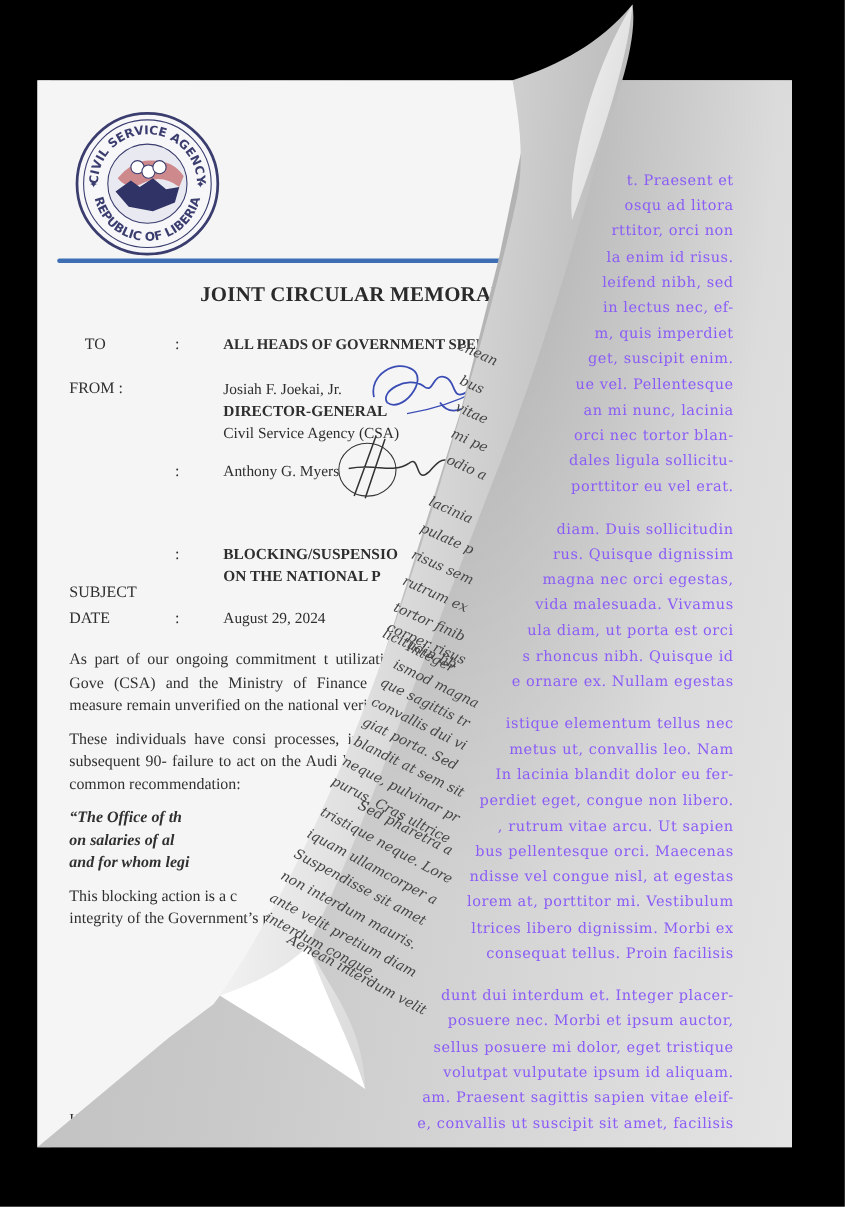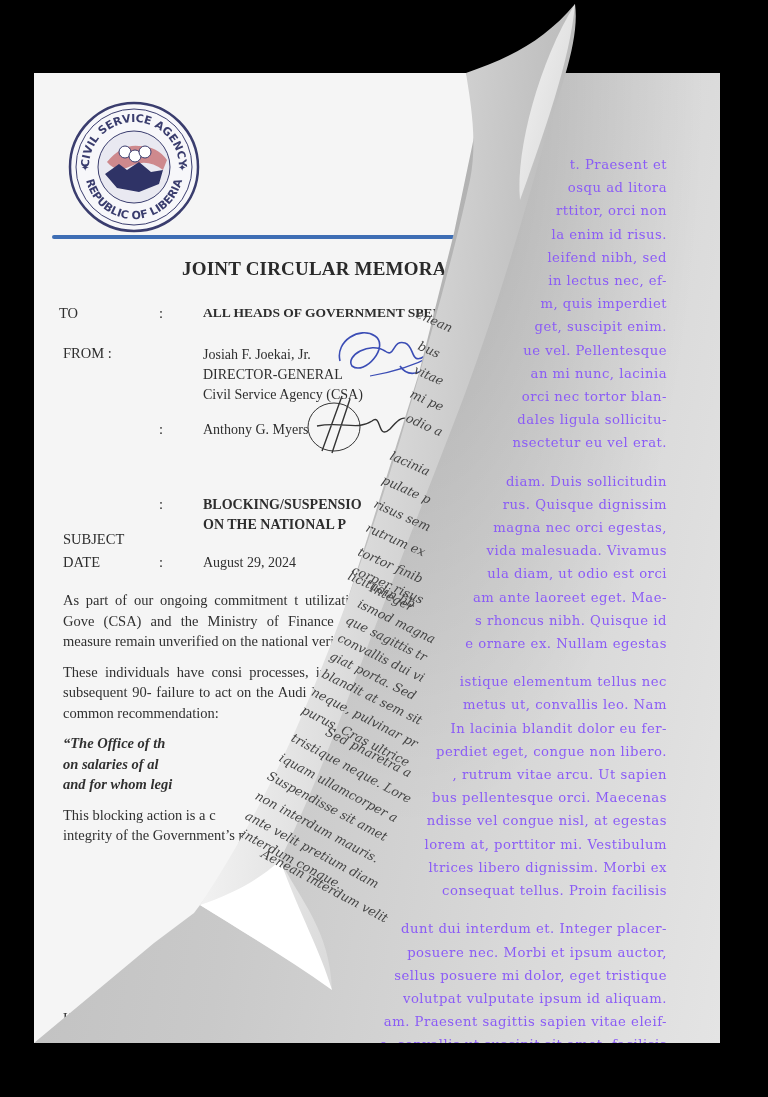--- a/index.html
+++ b/index.html
@@ -124,7 +124,7 @@
 
       <div class="title">JOINT CIRCULAR MEMORANDUM</div>
 
-      <div class="lbl" style="left:25px;top:232px;text-align:right;">TO</div>
+      <div class="lbl" style="left:43px;top:232px;text-align:right;">TO</div>
       <div class="lbl" style="left:125px;top:232px;">:</div>
       <div class="val" style="left:169px;top:230px;font-weight:bold;font-size:13.5px;">ALL HEADS OF GOVERNMENT SPENDI</div>
 

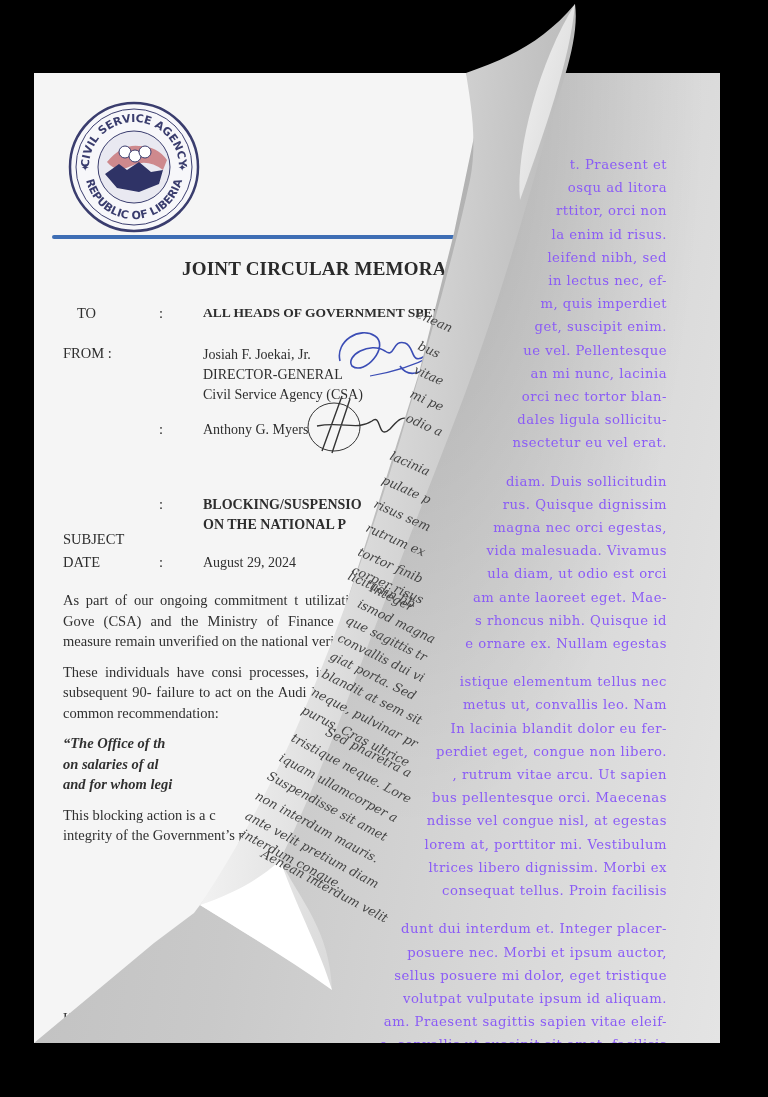--- a/index.html
+++ b/index.html
@@ -131,7 +131,7 @@
       <div class="lbl" style="left:29px;top:272px;">FROM :</div>
       <div class="val" style="left:169px;top:272px;">
         <div>Josiah F. Joekai, Jr.</div>
-        <div style="font-weight:normal;">DIRECTOR-GENERAL</div>
+        <div style="font-weight:bold;">DIRECTOR-GENERAL</div>
         <div>Civil Service Agency (CSA)</div>
       </div>
       <div class="lbl" style="left:125px;top:348px;">:</div>

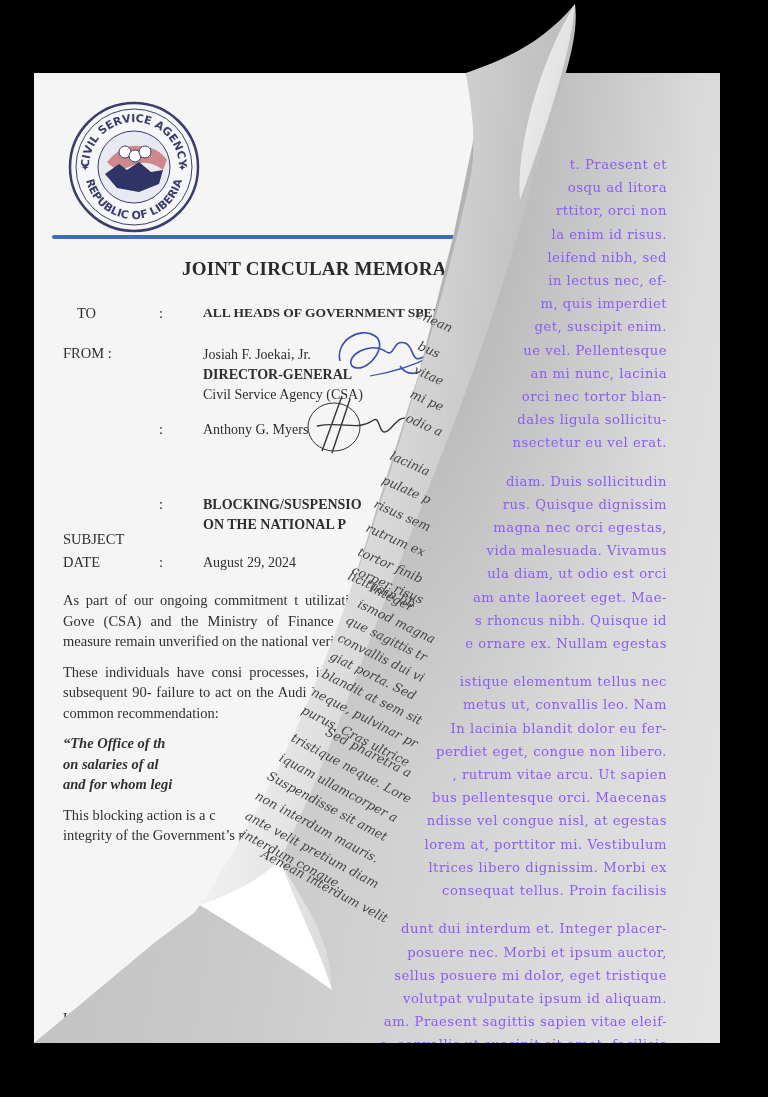--- a/index.html
+++ b/index.html
@@ -54,7 +54,7 @@
       <span class="ln">an mi nunc, lacinia</span>
       <span class="ln">orci nec tortor blan-</span>
       <span class="ln">dales ligula sollicitu-</span>
-      <span class="ln">nsectetur eu vel erat.</span>
+      <span class="ln">porttitor eu vel erat.</span>
     </p>
     <p>
       <span class="ln">diam. Duis sollicitudin</span>

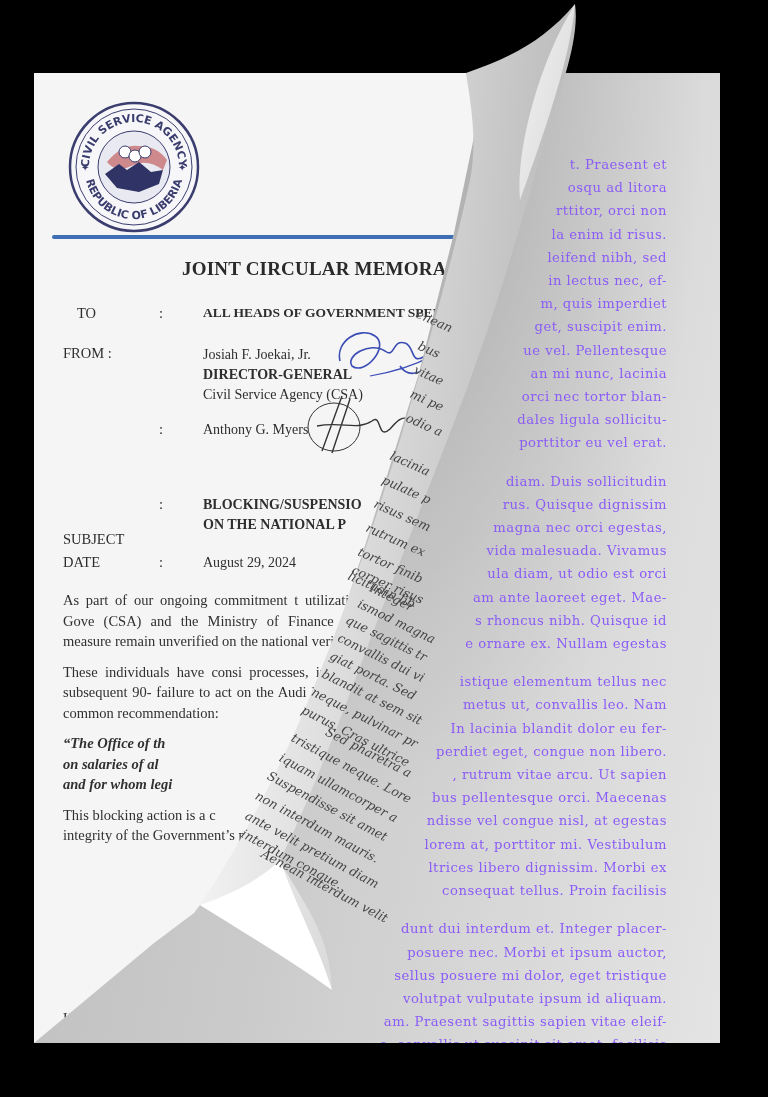--- a/index.html
+++ b/index.html
@@ -61,7 +61,7 @@
       <span class="ln">rus. Quisque dignissim</span>
       <span class="ln">magna nec orci egestas,</span>
       <span class="ln">vida malesuada. Vivamus</span>
-      <span class="ln">ula diam, ut odio est orci</span>
+      <span class="ln">ula diam, ut porta est orci</span>
       <span class="ln">am ante laoreet eget. Mae-</span>
       <span class="ln">s rhoncus nibh. Quisque id</span>
       <span class="ln">e ornare ex. Nullam egestas</span>

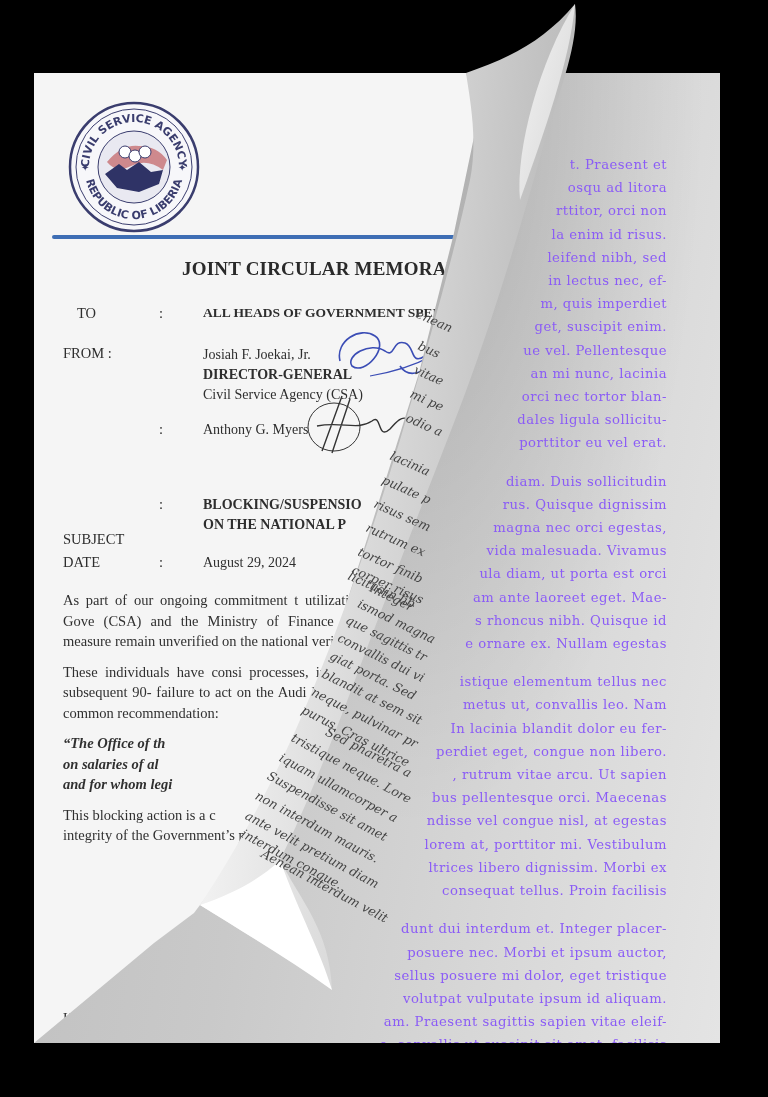--- a/index.html
+++ b/index.html
@@ -62,7 +62,6 @@
       <span class="ln">magna nec orci egestas,</span>
       <span class="ln">vida malesuada. Vivamus</span>
       <span class="ln">ula diam, ut porta est orci</span>
-      <span class="ln">am ante laoreet eget. Mae-</span>
       <span class="ln">s rhoncus nibh. Quisque id</span>
       <span class="ln">e ornare ex. Nullam egestas</span>
     </p>

